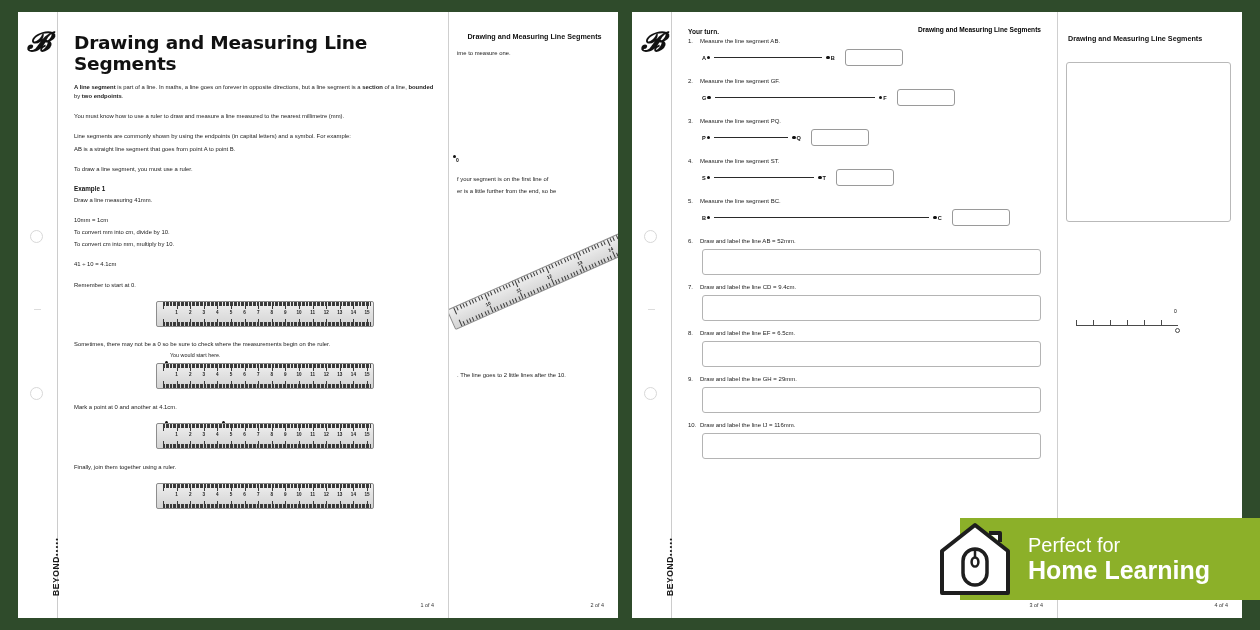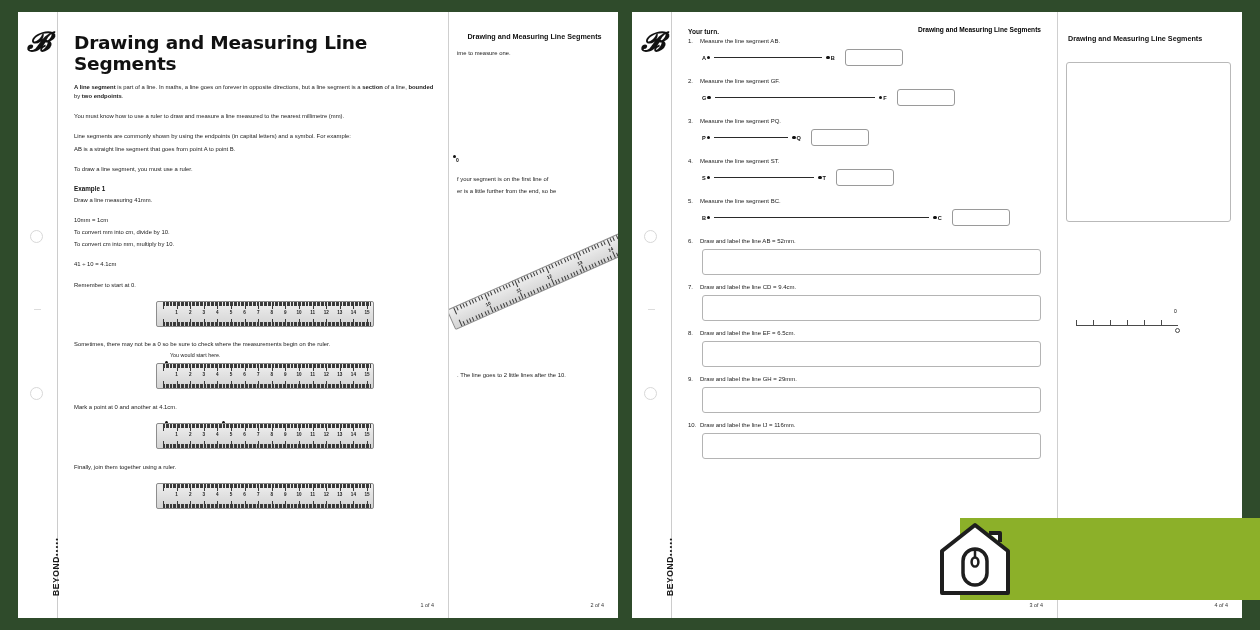--- a/index.html
+++ b/index.html
@@ -1818,6 +1818,10 @@
       <line x1="39" y1="28" x2="39" y2="44" stroke="#1e1e1e" stroke-width="2.5"></line>
       <ellipse cx="39" cy="41" rx="3.4" ry="4.6" fill="#ffffff" stroke="#1e1e1e" stroke-width="2.5"></ellipse>
     </svg>
+    <div class="txt">
+      <div class="l1">Perfect for</div>
+      <div class="l2">Home Learning</div>
+    </div>
   </div>
 
 </div>

